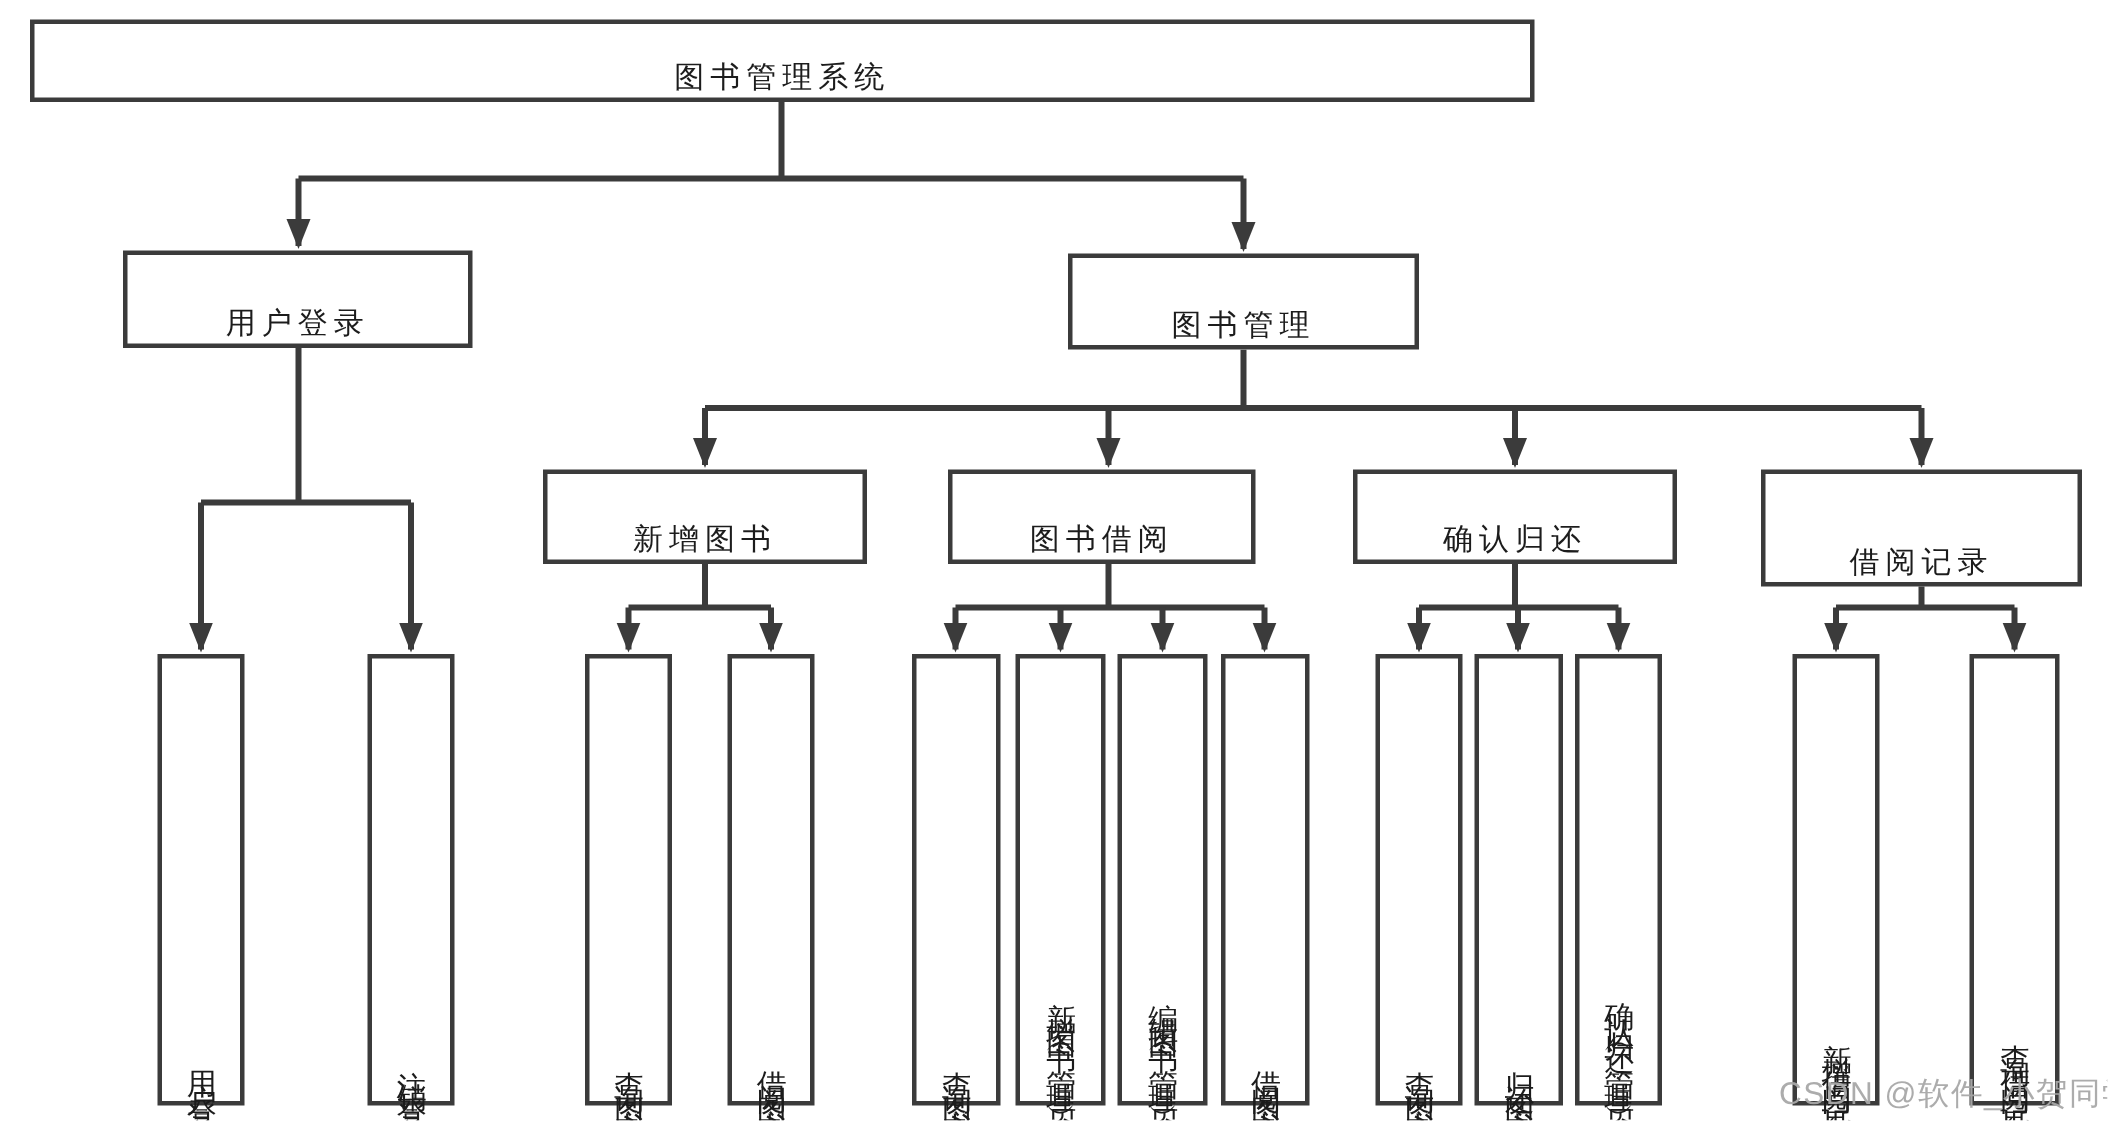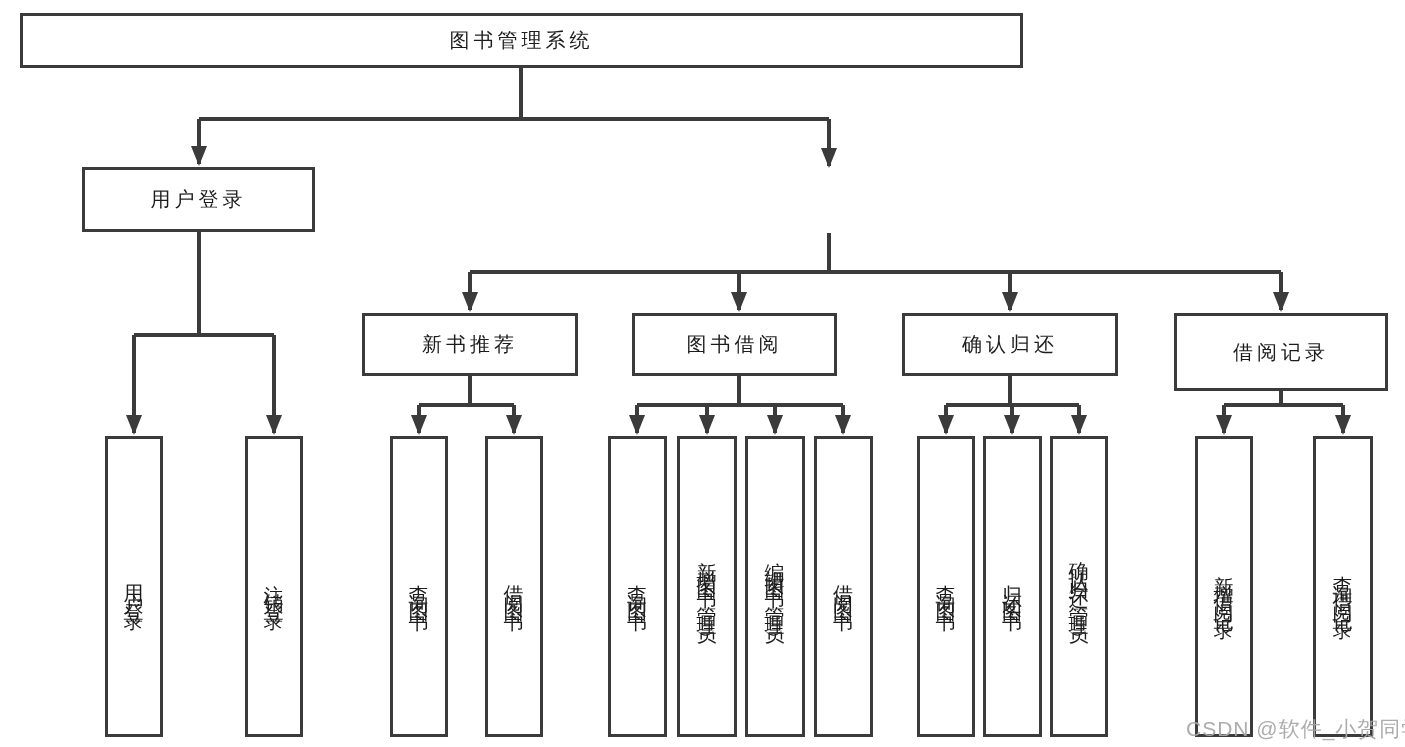--- a/index.html
+++ b/index.html
@@ -10,7 +10,7 @@
   .connectors{position:absolute;left:0;top:0;}
   .box{
     position:absolute;box-sizing:border-box;background:#ffffff;
-    border:3px solid #3b3b3b;display:flex;align-items:center;justify-content:center;
+    border:3px solid #3b3b3b;display:flex;align-items:flex-end;justify-content:center;
     color:#1c1c1c;
   }
   .h .lbl{font-size:20px;letter-spacing:4px;white-space:nowrap;}

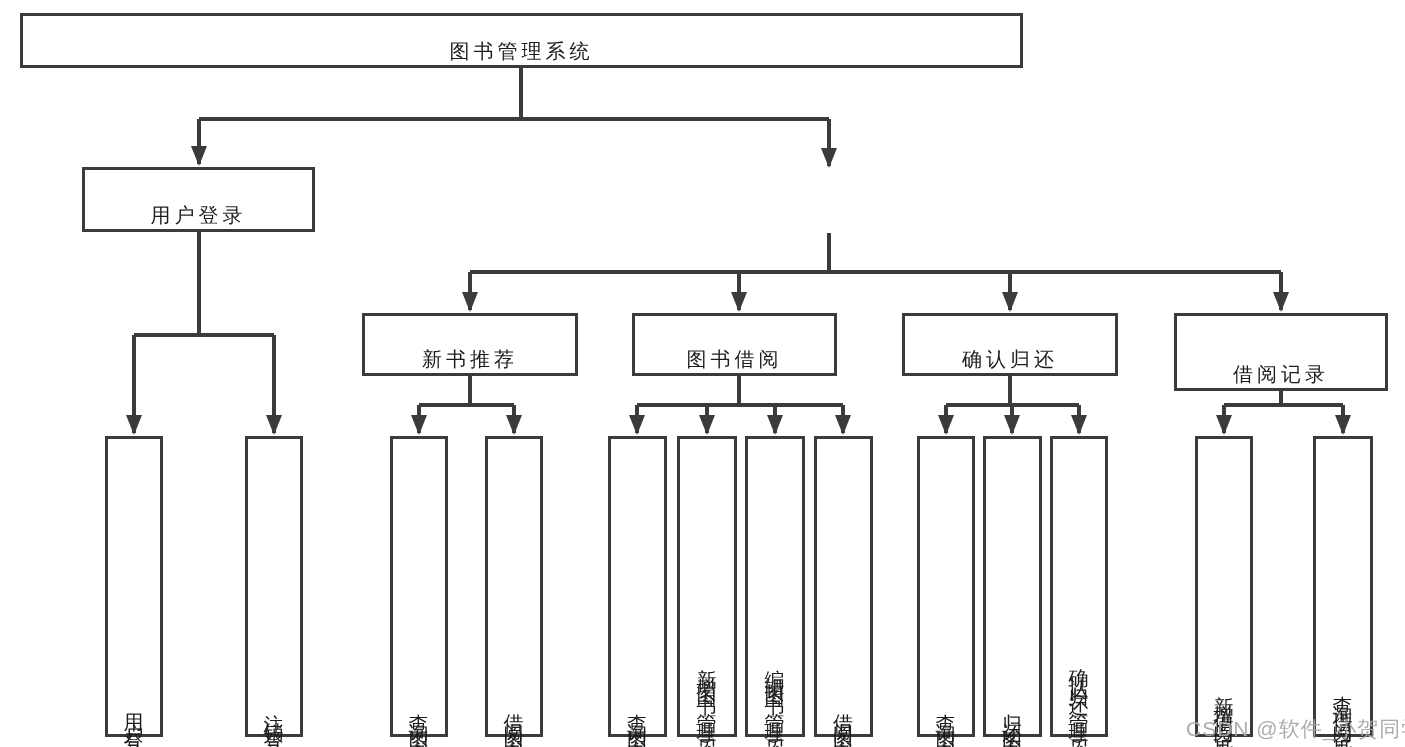--- a/index.html
+++ b/index.html
@@ -73,6 +73,9 @@
   <div class="box h" style="left:82px;top:167px;width:233px;height:65px">
     <span class="lbl">用户登录</span>
   </div>
+  <div class="box h" style="left:712px;top:169px;width:234px;height:64px">
+    <span class="lbl">图书管理</span>
+  </div>
 
   <div class="box h" style="left:362px;top:313px;width:216px;height:63px">
     <span class="lbl">新书推荐</span>

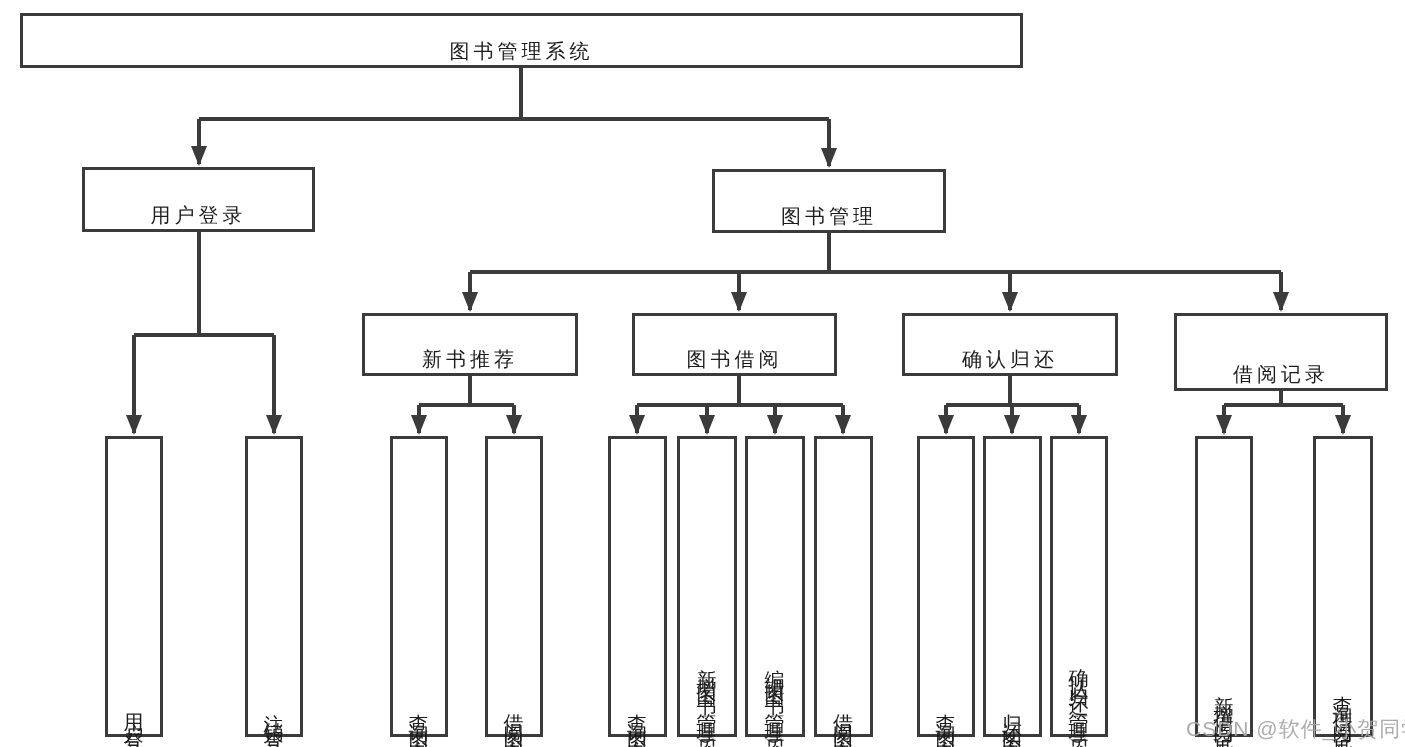--- a/index.html
+++ b/index.html
@@ -78,7 +78,7 @@
   </div>
 
   <div class="box h" style="left:362px;top:313px;width:216px;height:63px">
-    <span class="lbl">新书推荐</span>
+    <span class="lbl">新增图书</span>
   </div>
   <div class="box h" style="left:632px;top:313px;width:205px;height:63px">
     <span class="lbl">图书借阅</span>

